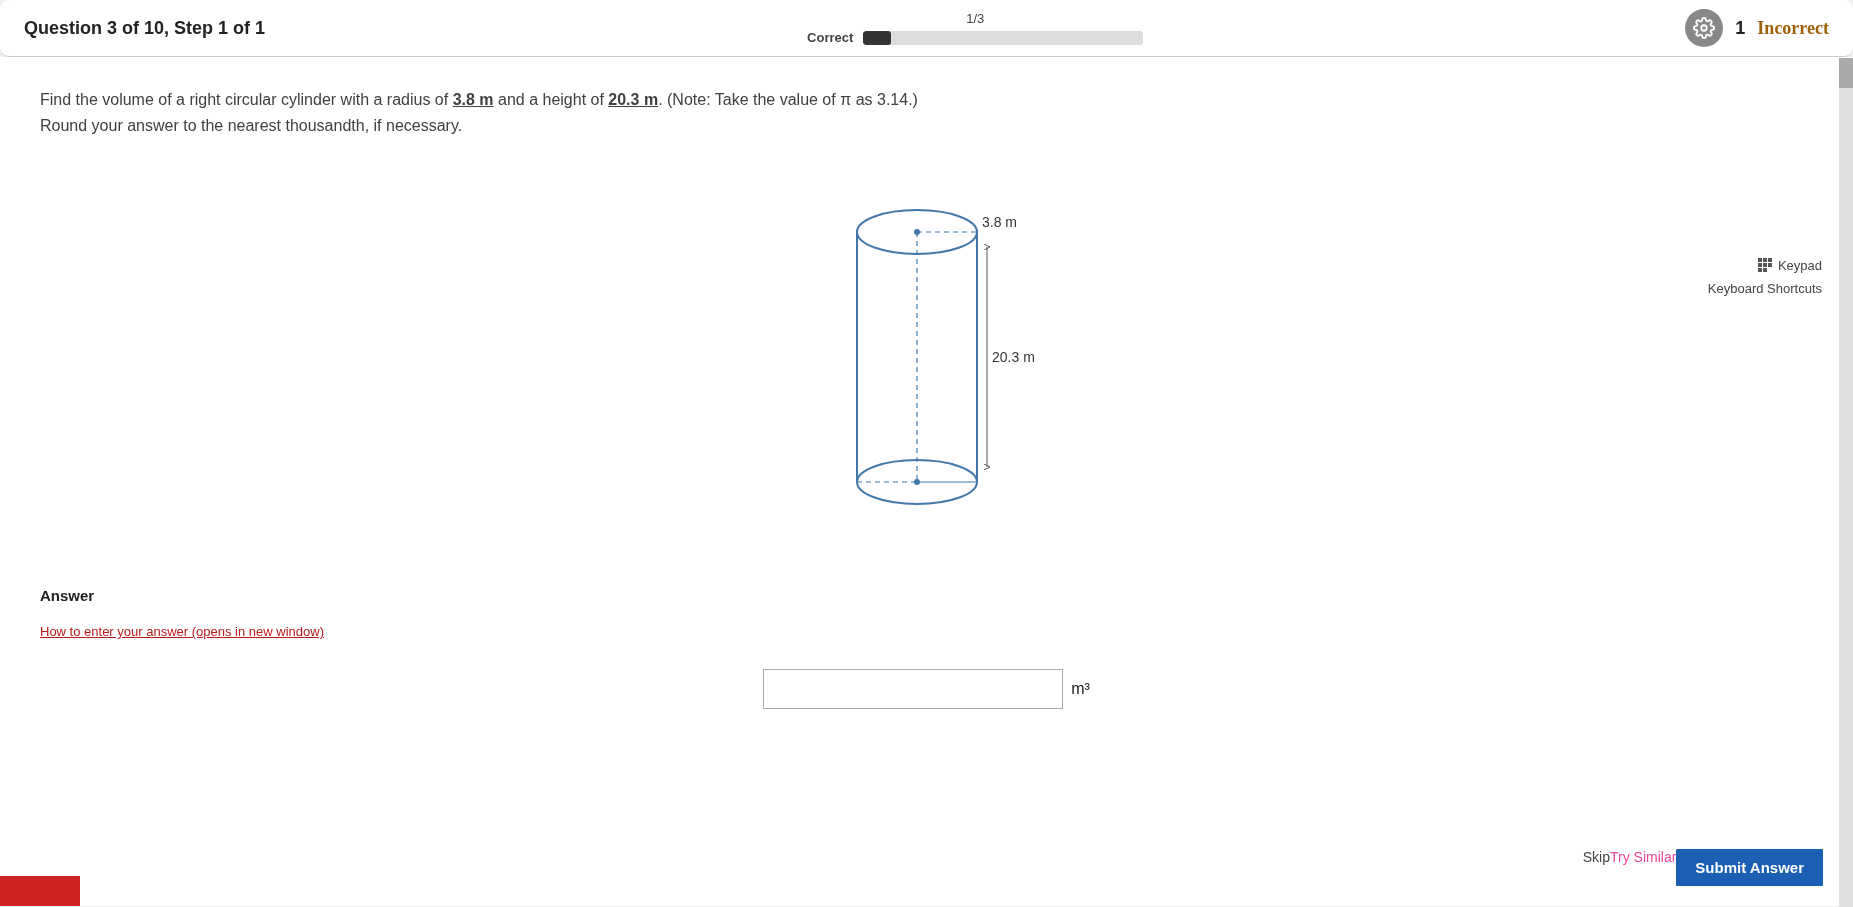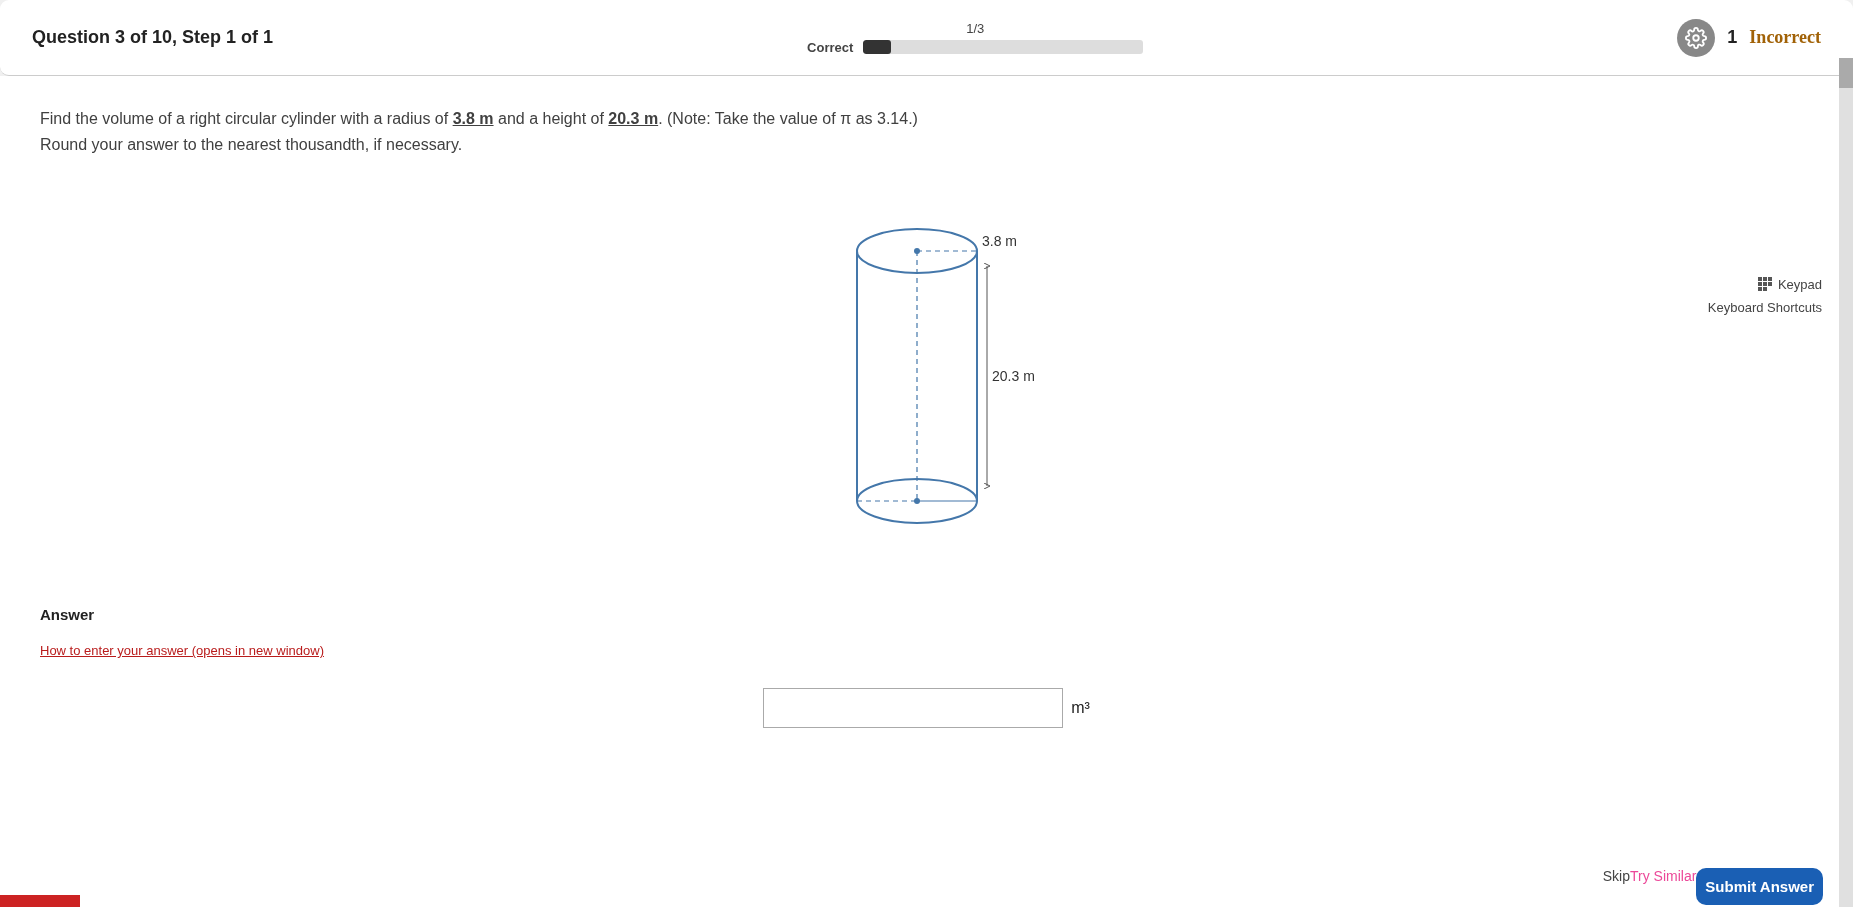--- a/index.html
+++ b/index.html
@@ -17,9 +17,9 @@
       align-items: center;
       justify-content: space-between;
       background: #fff;
-      padding: 8px 32px;
+      padding: 8px 24px;
       border-bottom: 1px solid #ccc;
-      height: 76px;
+      height: 57px;
       border-radius: 9px;
     }
     .header-left {

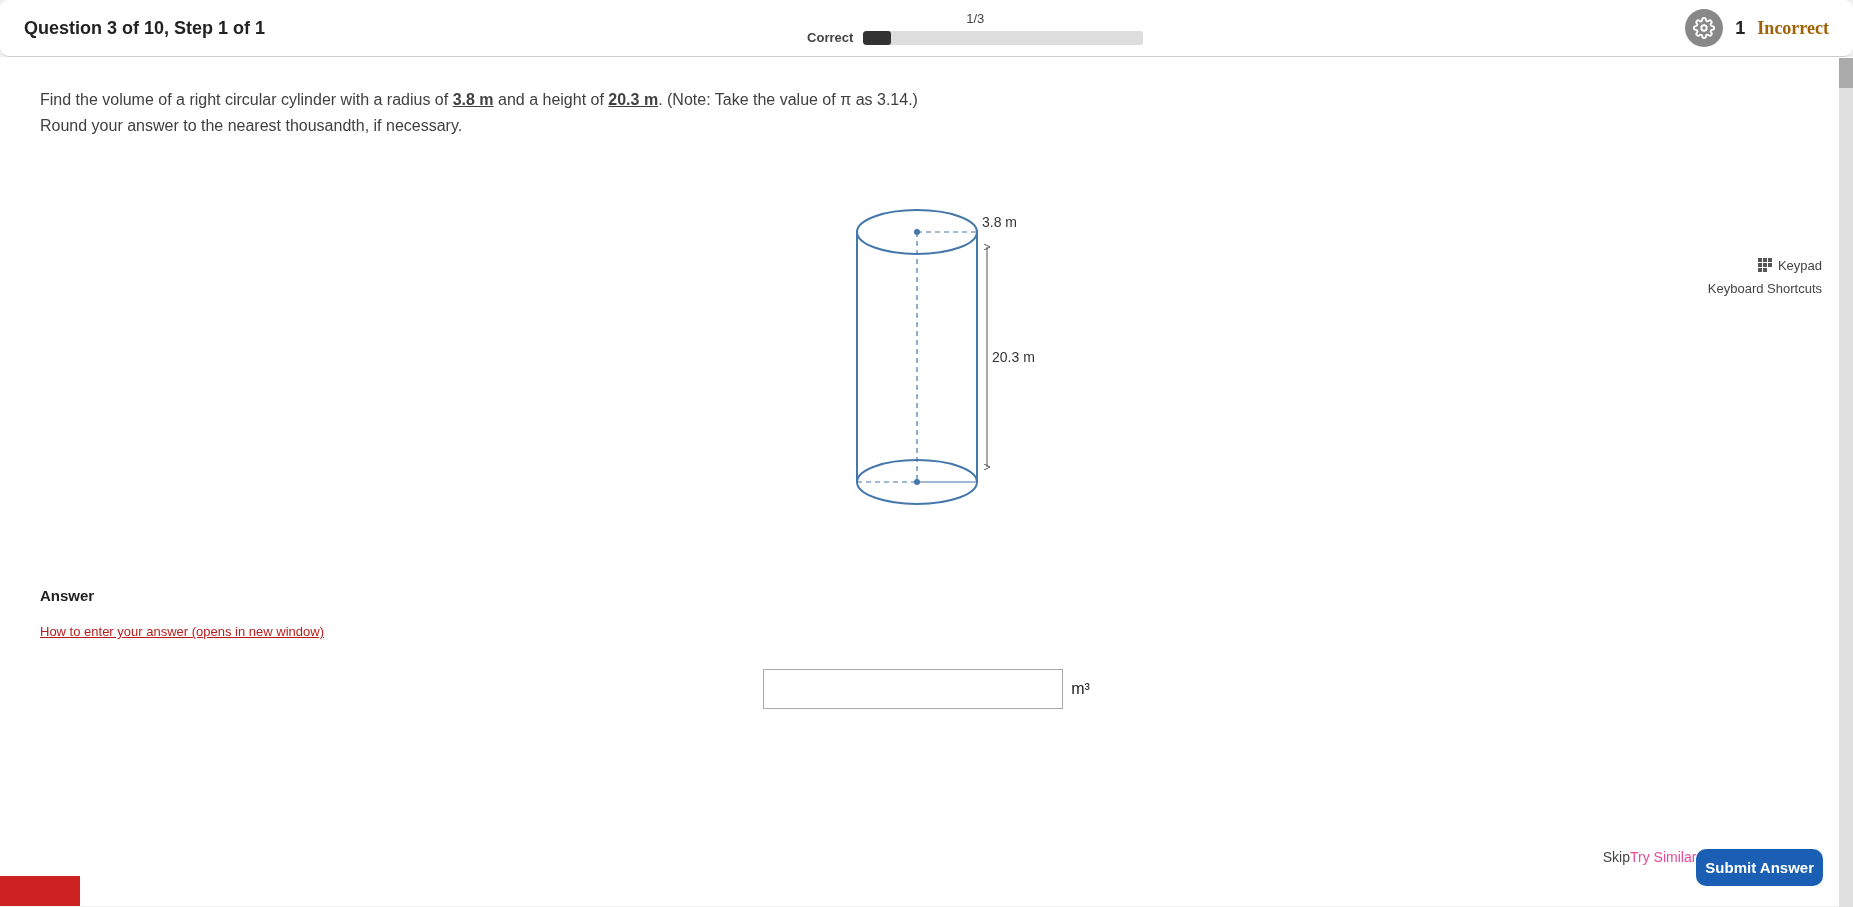--- a/index.html
+++ b/index.html
@@ -192,9 +192,9 @@
       font-size: 15px;
       font-weight: bold;
       border: none;
-      padding: 10px 9px;
-      cursor: pointer;
-      border-radius: 10px;
+      padding: 10px 19px;
+      cursor: pointer;
+      border-radius: 1px;
     }
 
     

